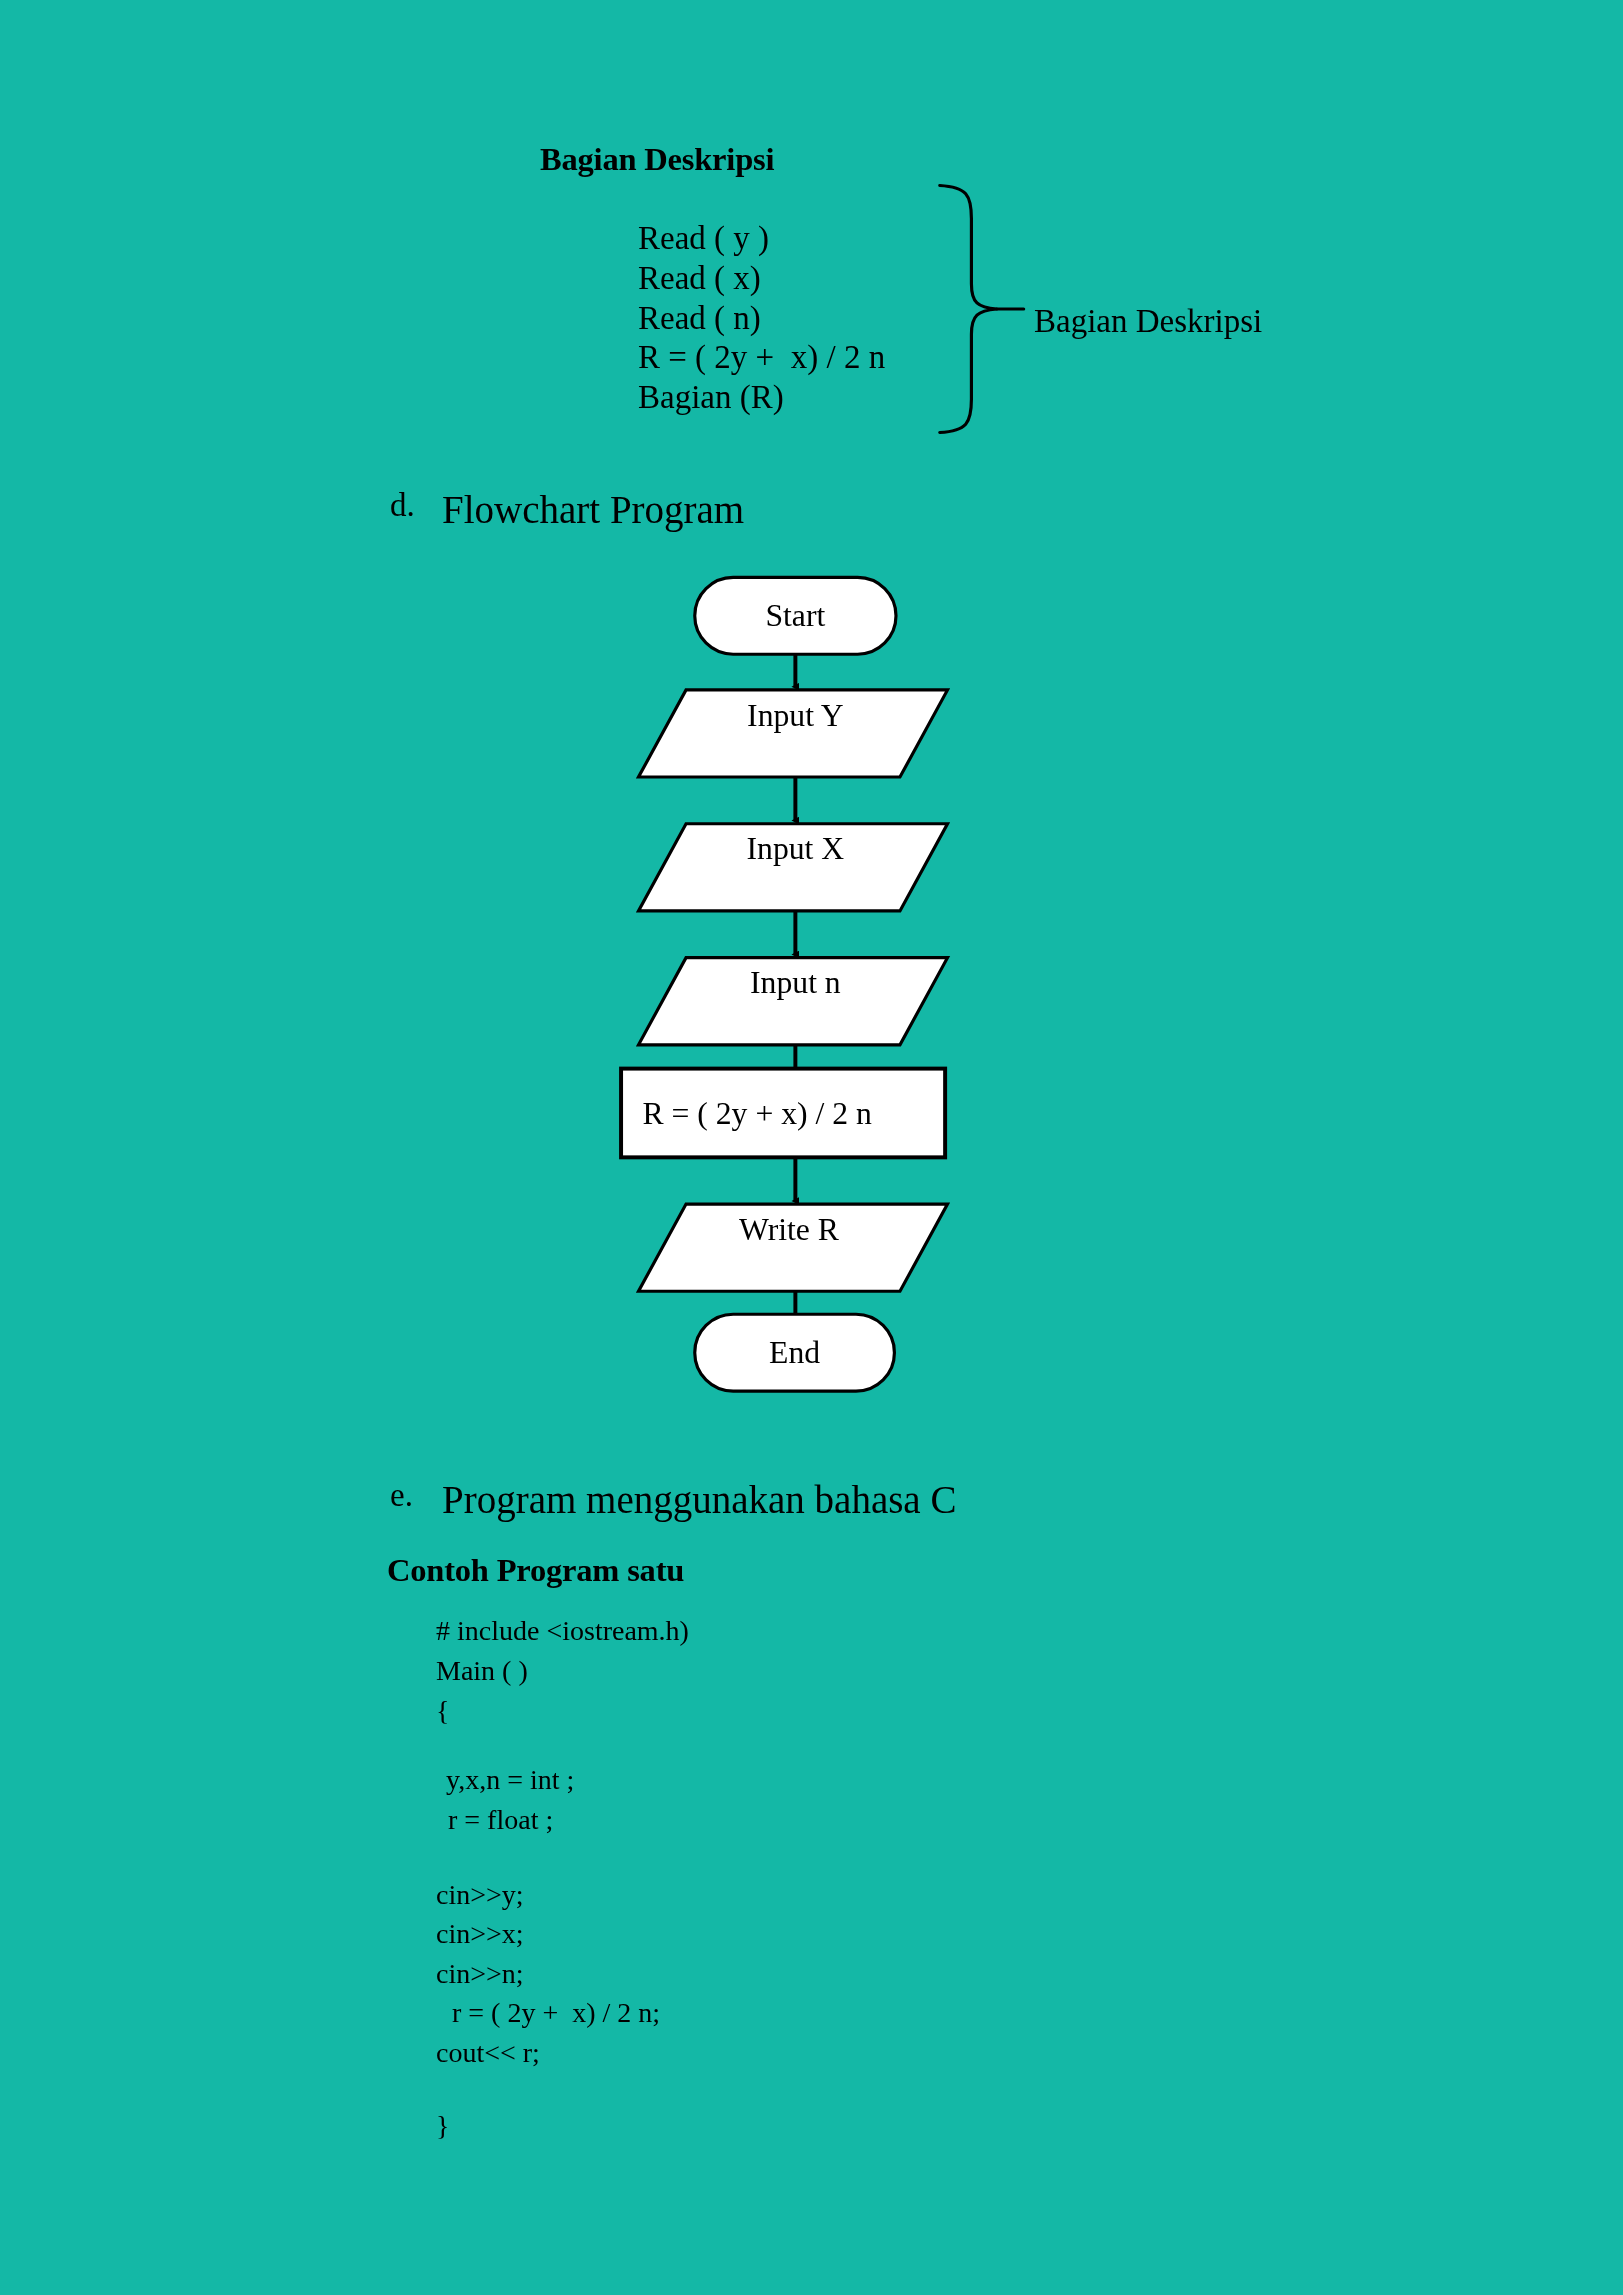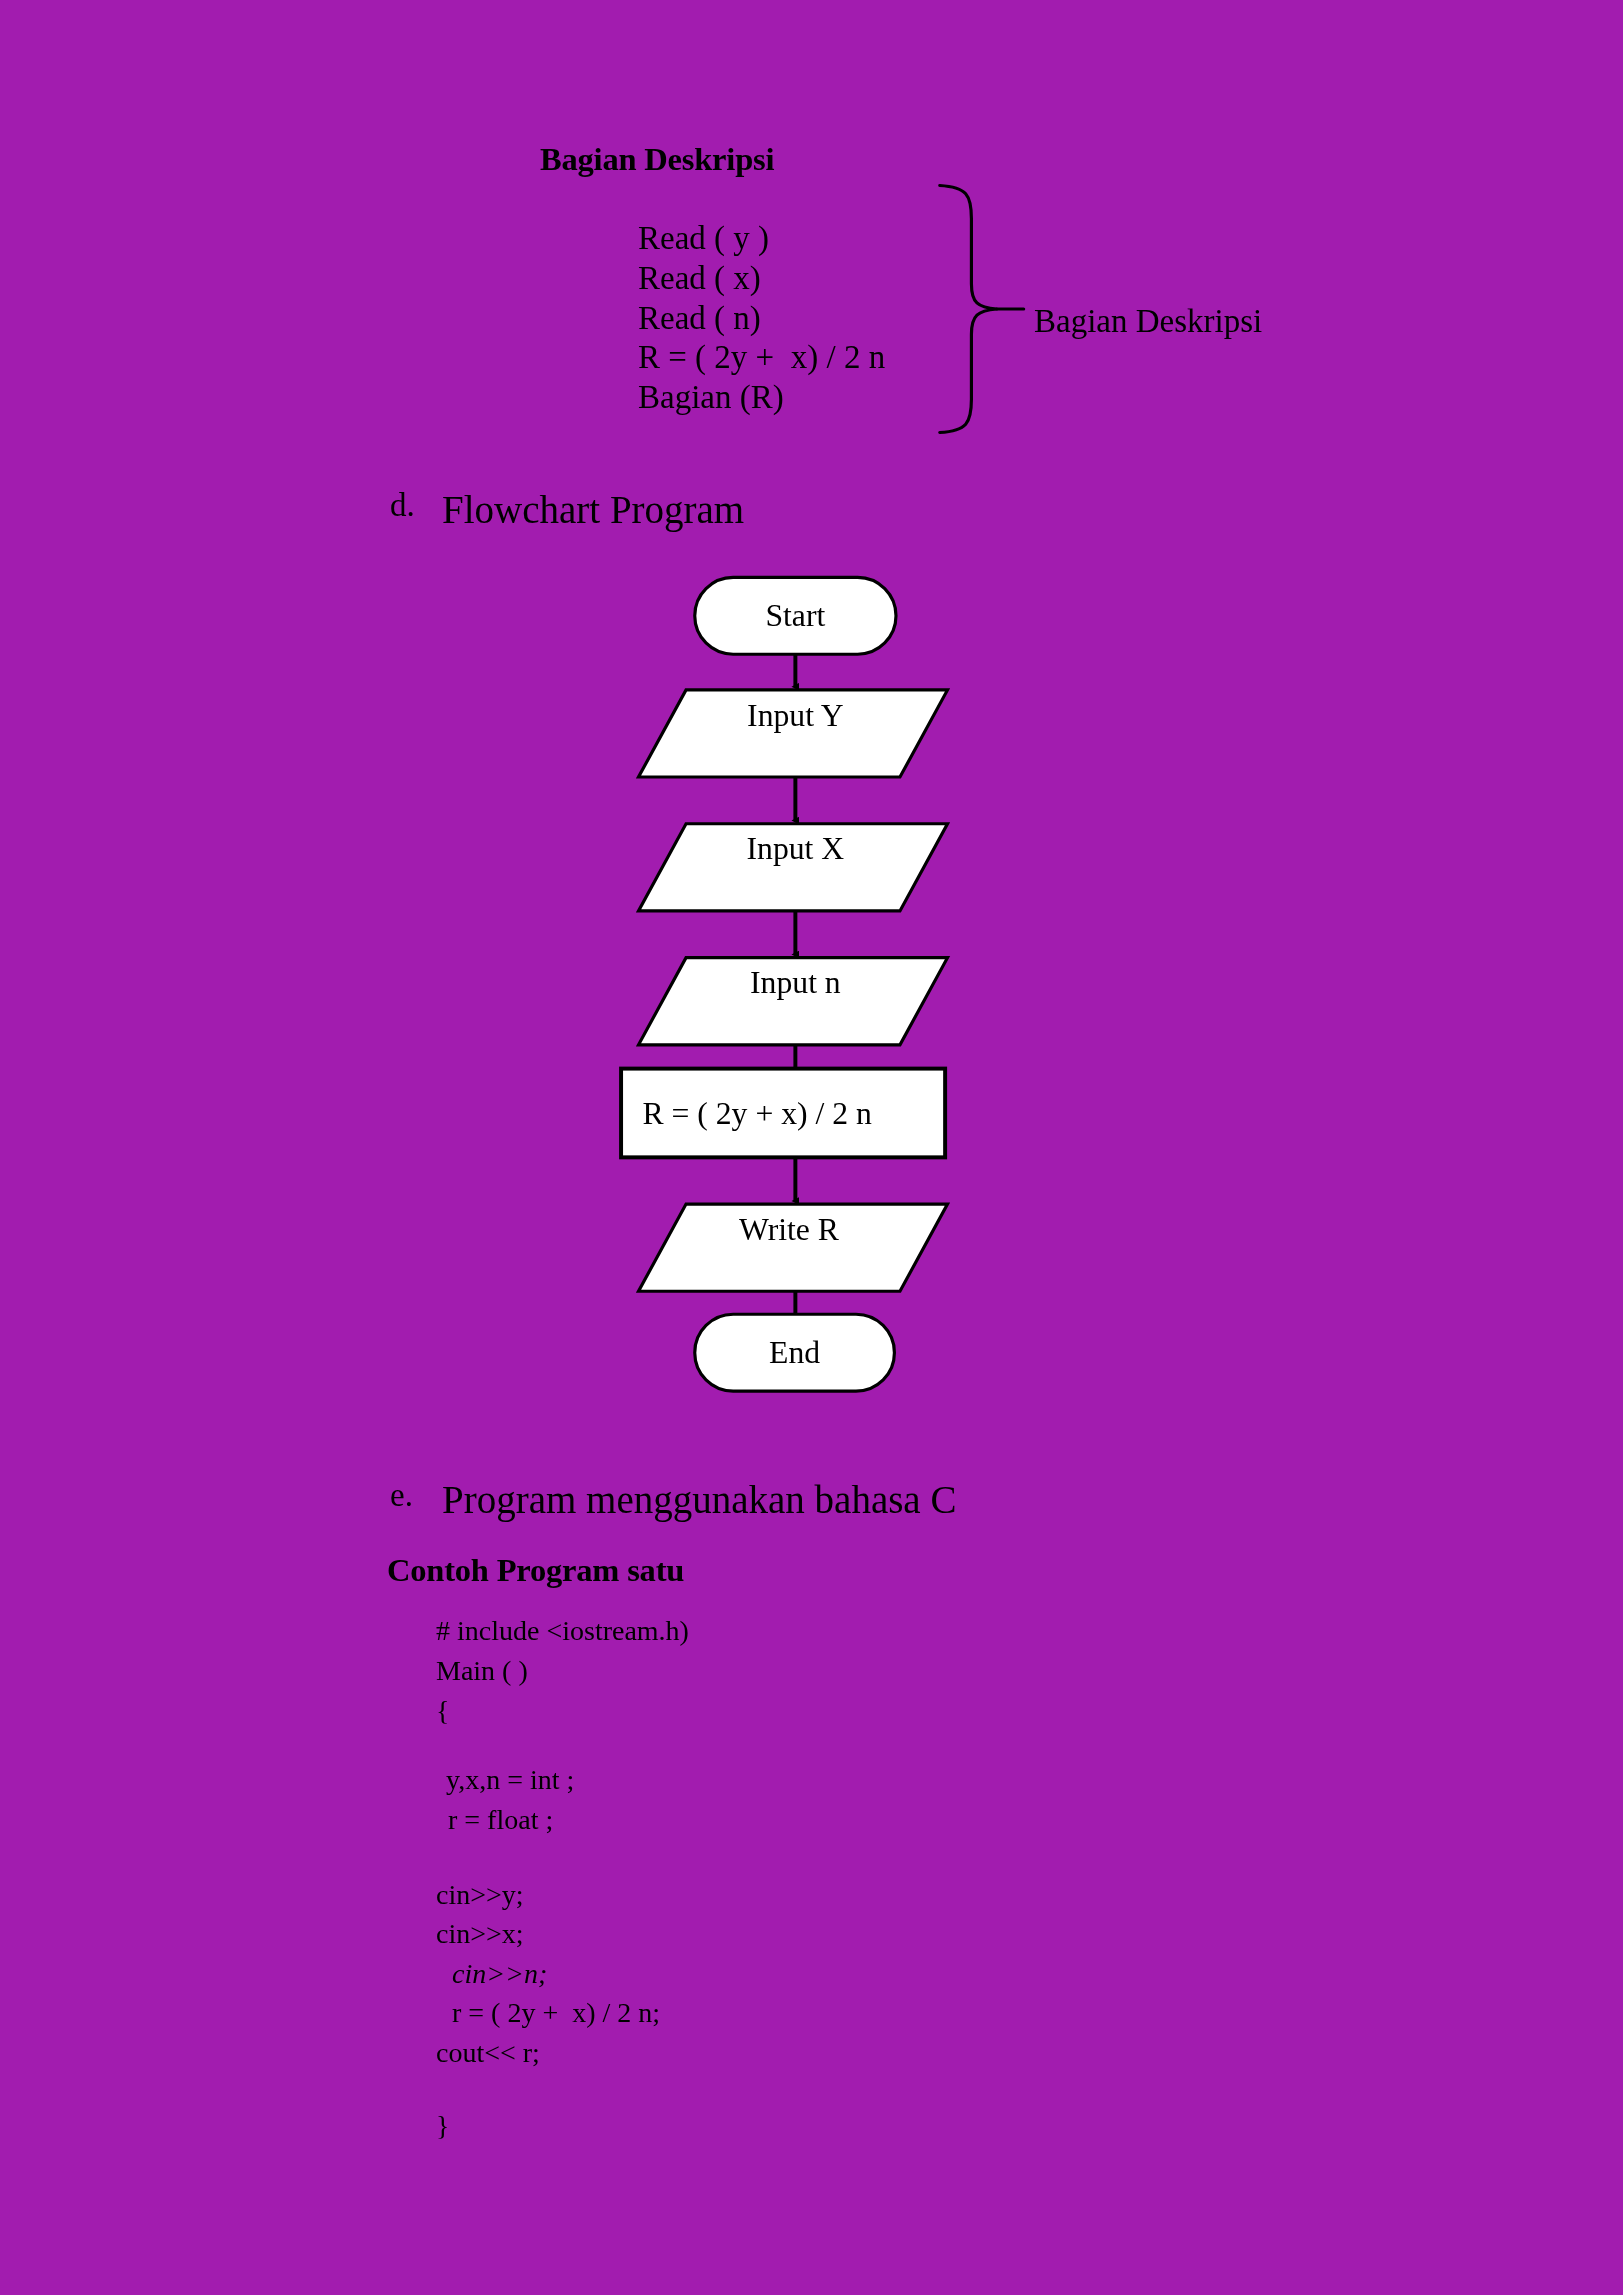--- a/index.html
+++ b/index.html
@@ -20,7 +20,7 @@
     left: 0; top: 0;
     width: 1623px;
     height: 2295px;
-    background: #a21caf;
+    background: #14b8a6;
   }
 
   

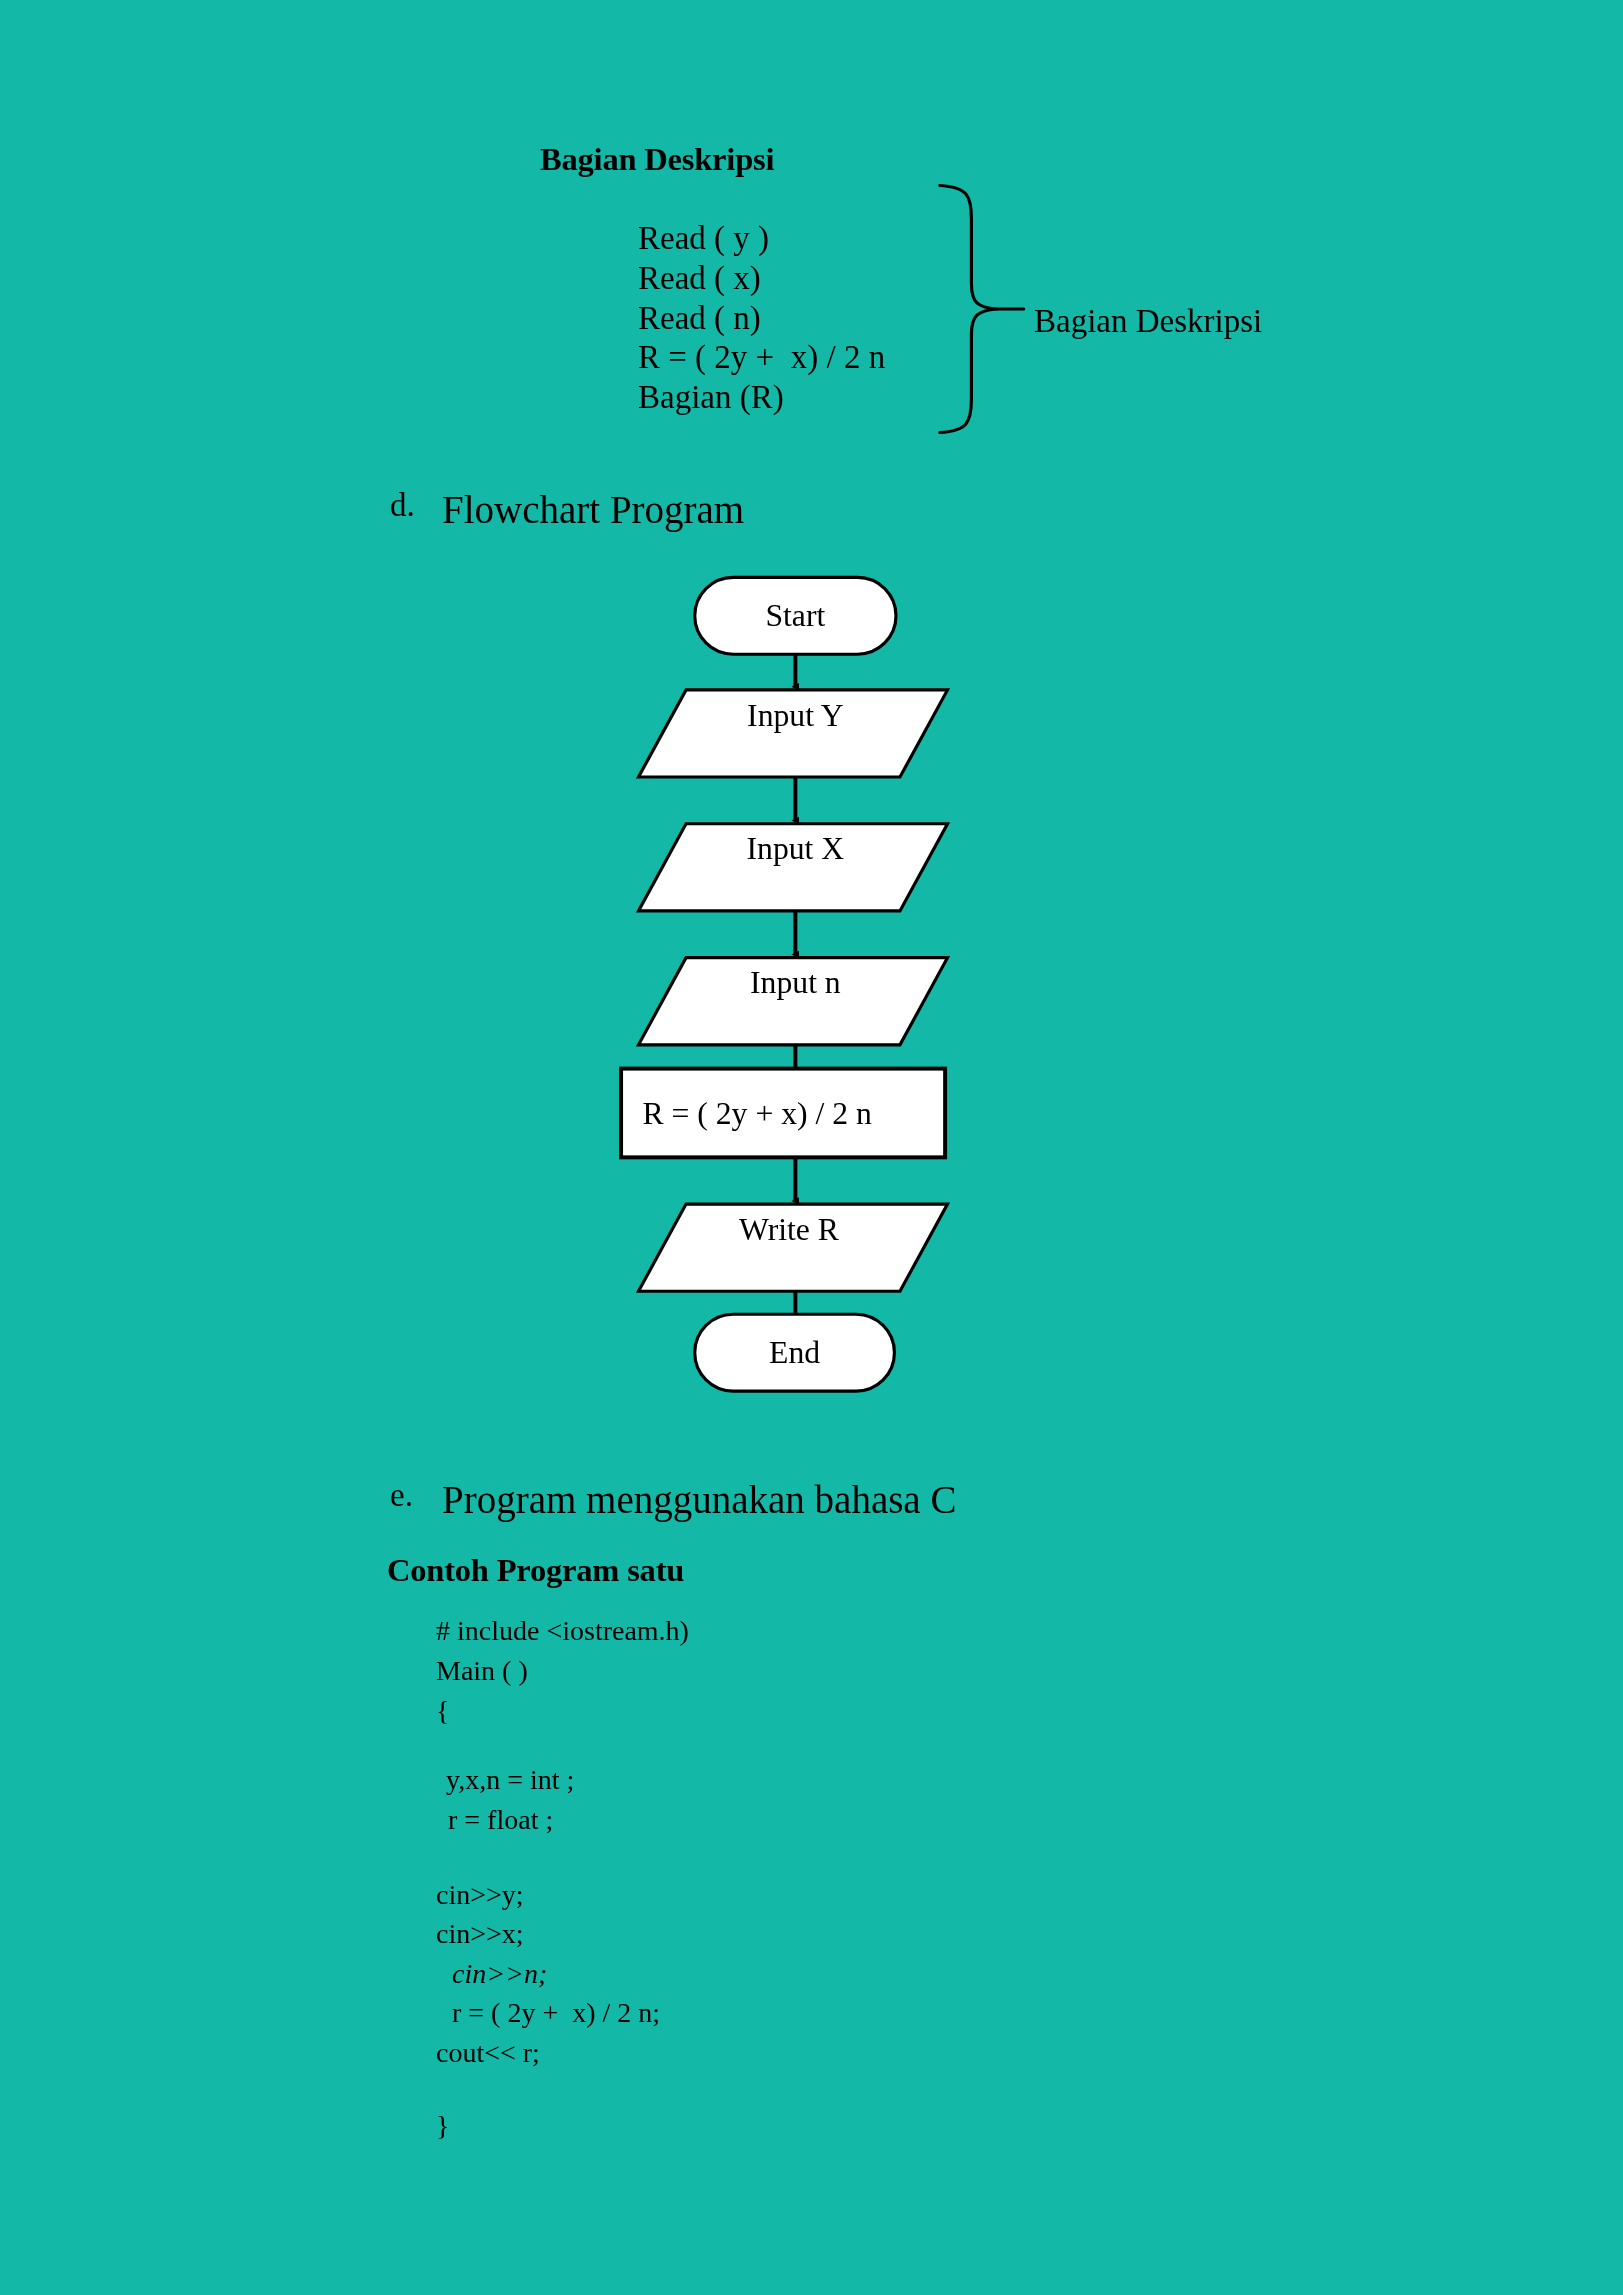--- a/index.html
+++ b/index.html
@@ -168,7 +168,7 @@
 
   <div class="abs code-line" style="left:436px; top:1879px;">cin&gt;&gt;y;</div>
   <div class="abs code-line" style="left:436px; top:1918px;">cin&gt;&gt;x;</div>
-  <div class="abs code-line" style="left:452px; top:1958px;font-style:italic;">cin&gt;&gt;n;</div>
+  <div class="abs code-line" style="left:436px; top:1958px;">cin&gt;&gt;n;</div>
   <div class="abs code-line" style="left:452px; top:1997px;">r = ( 2y +  x) / 2 n;</div>
   <div class="abs code-line" style="left:436px; top:2037px;">cout&lt;&lt; r;</div>
 

